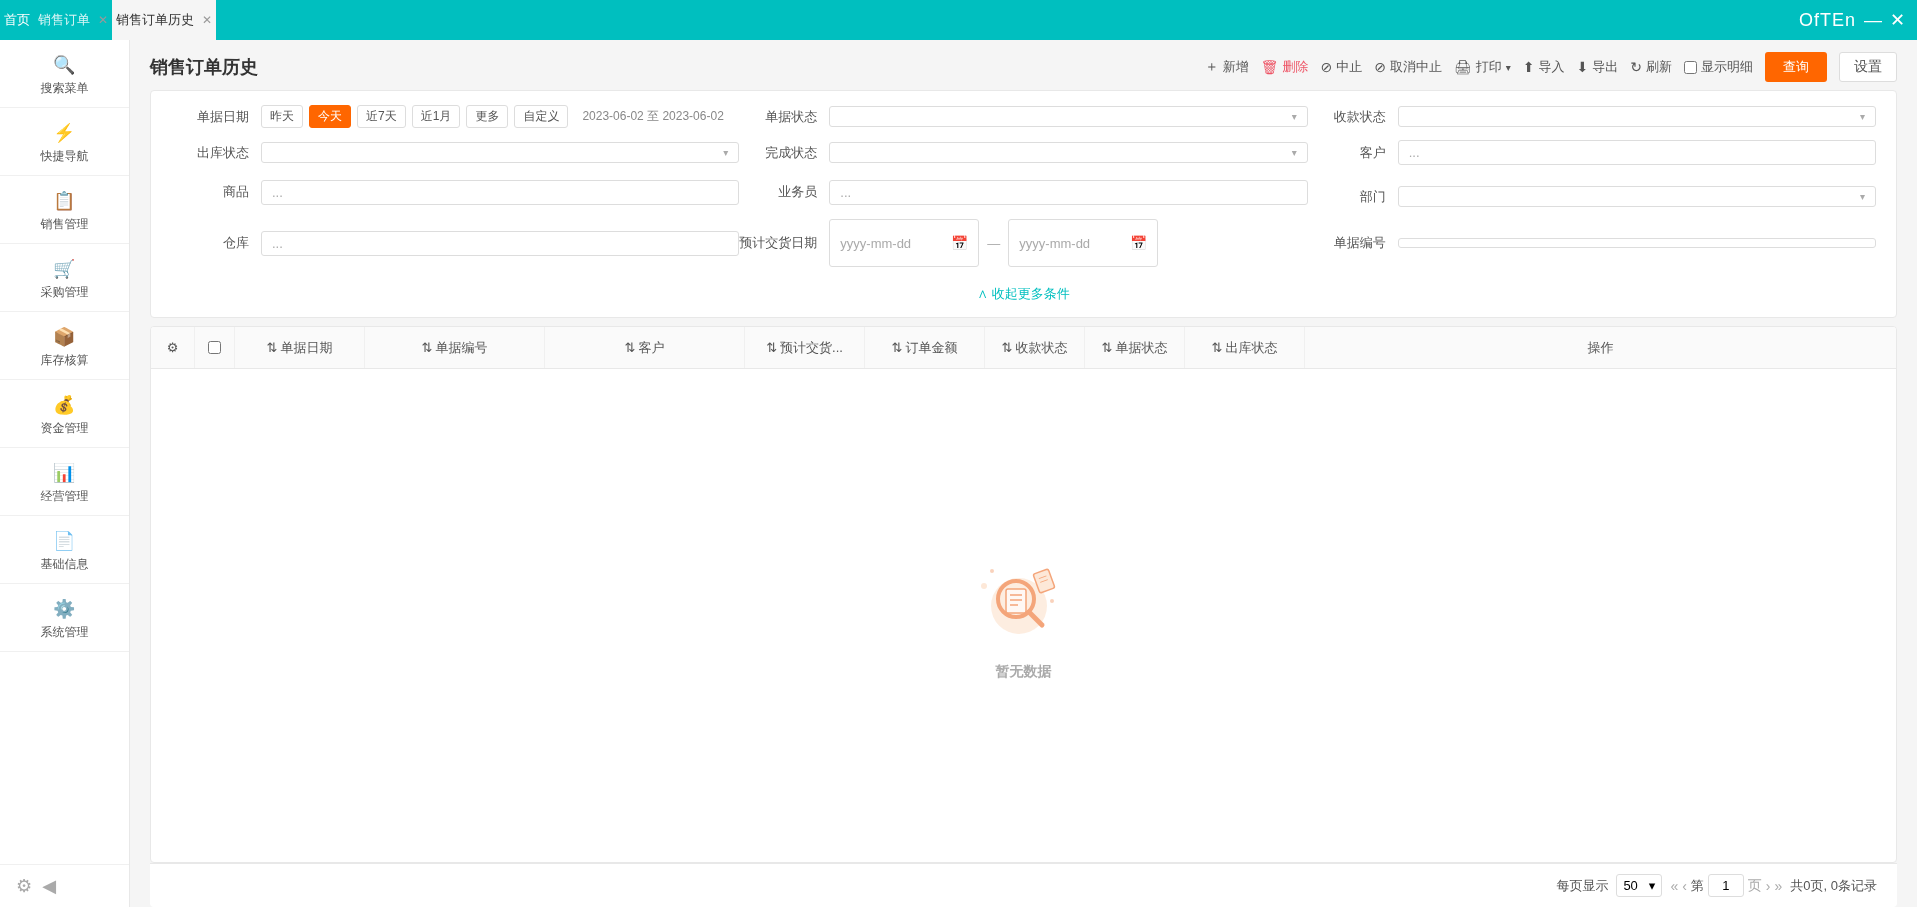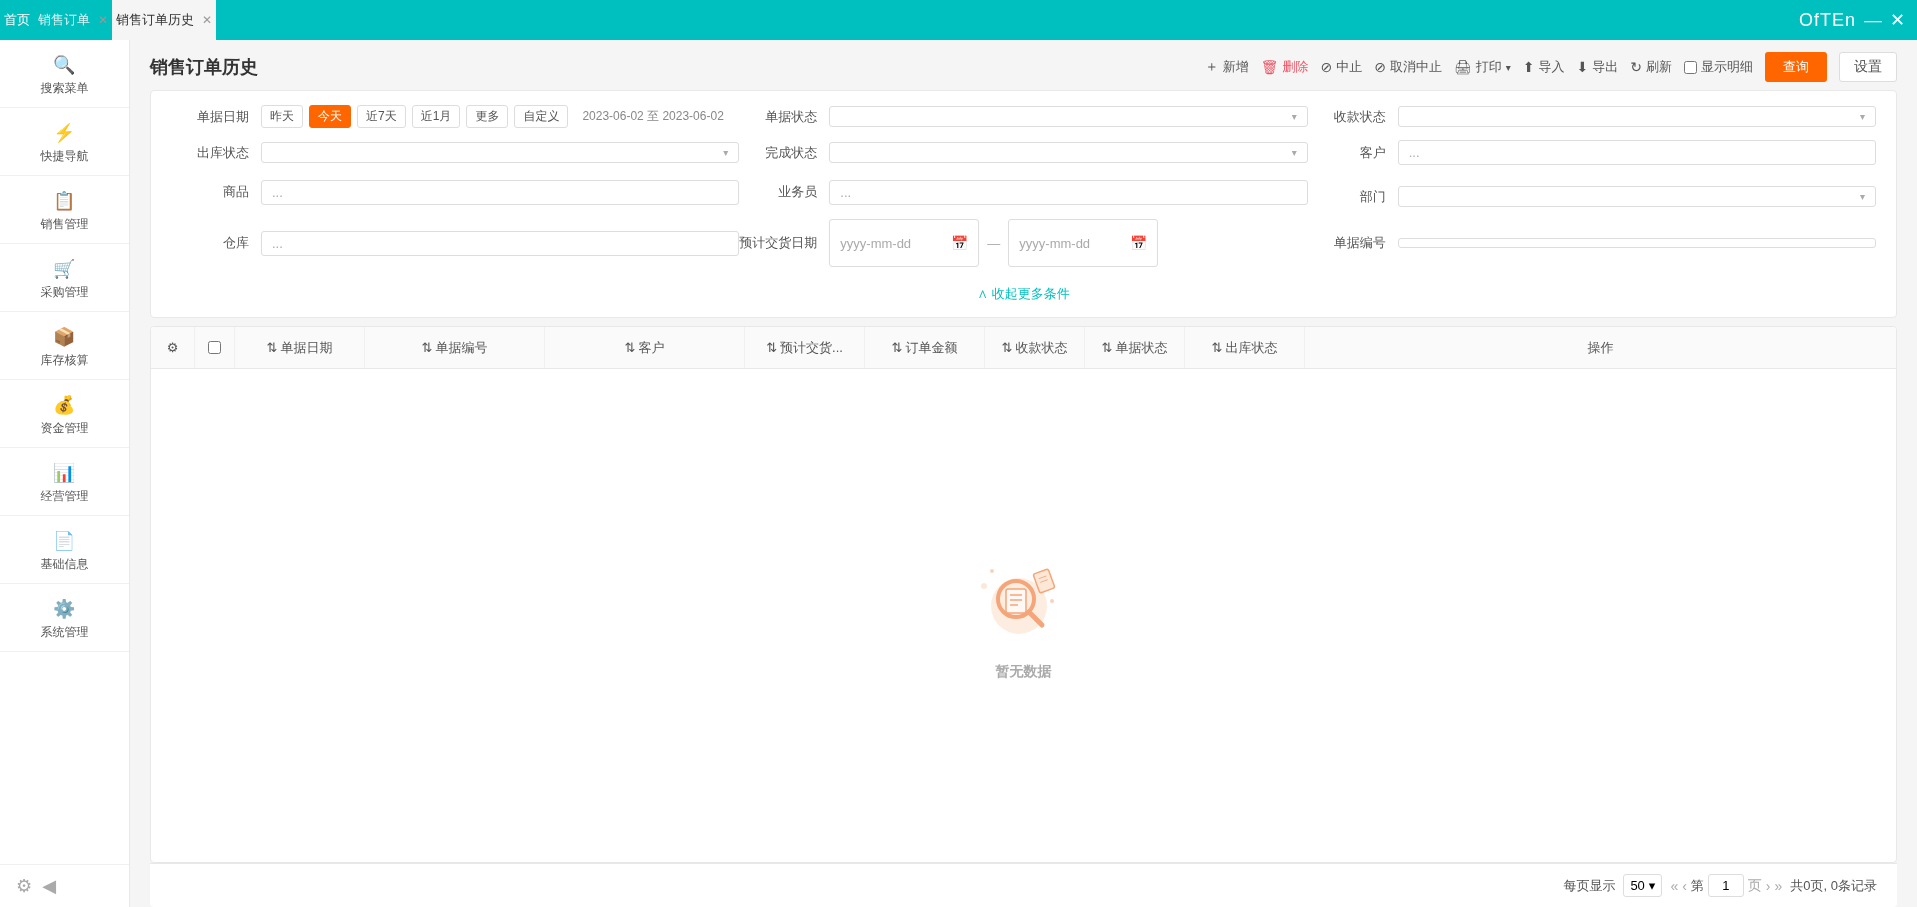--- a/index.html
+++ b/index.html
@@ -346,7 +346,7 @@
       font-size: 13px;
       display: flex;
       align-items: flex-end;
-      gap: 4px;
+      gap: 11px;
       cursor: pointer;
     }
     .page-nav {

